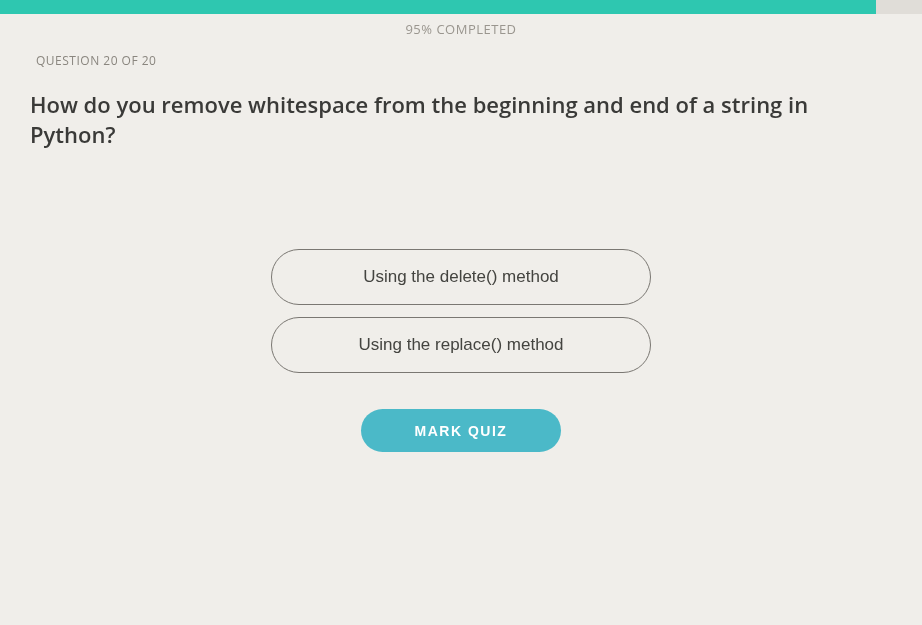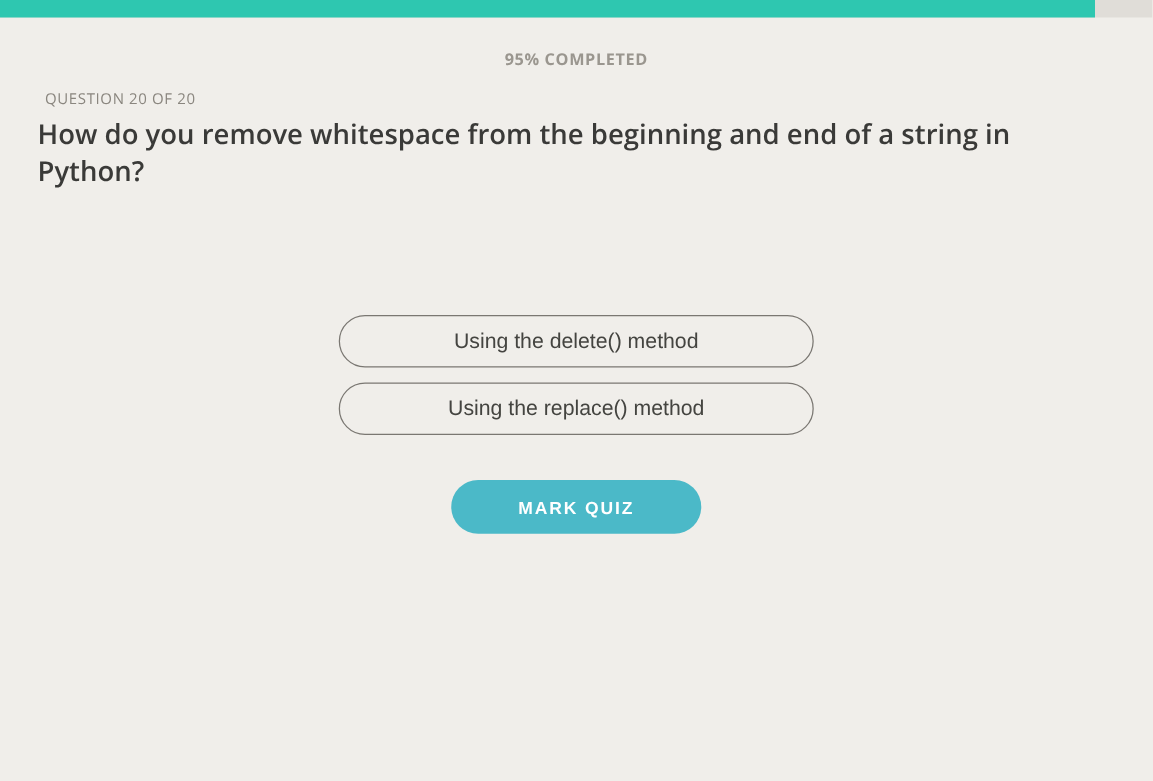--- a/index.html
+++ b/index.html
@@ -30,9 +30,9 @@
       text-align: center;
       color: #9a968f;
       font-size: 13px;
-      font-weight: 700;
+      font-weight: 400;
       letter-spacing: 0.5px;
-      margin-top: 24px;
+      margin-top: 6px;
     }
     .question-meta {
       color: #8a867f;

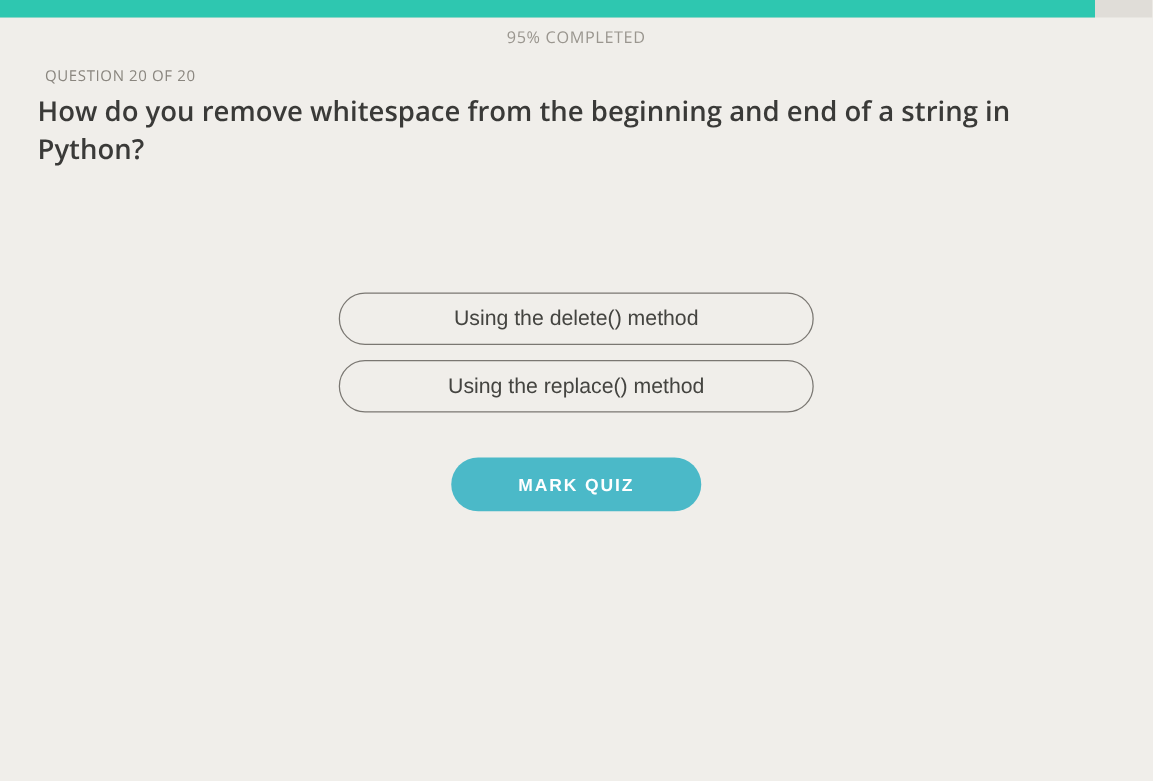--- a/index.html
+++ b/index.html
@@ -39,7 +39,7 @@
       font-size: 12px;
       font-weight: 500;
       letter-spacing: 0.5px;
-      margin: 14px 0 6px 36px;
+      margin: 14px 0 21px 36px;
     }
     .question-text {
       color: #3a3a38;

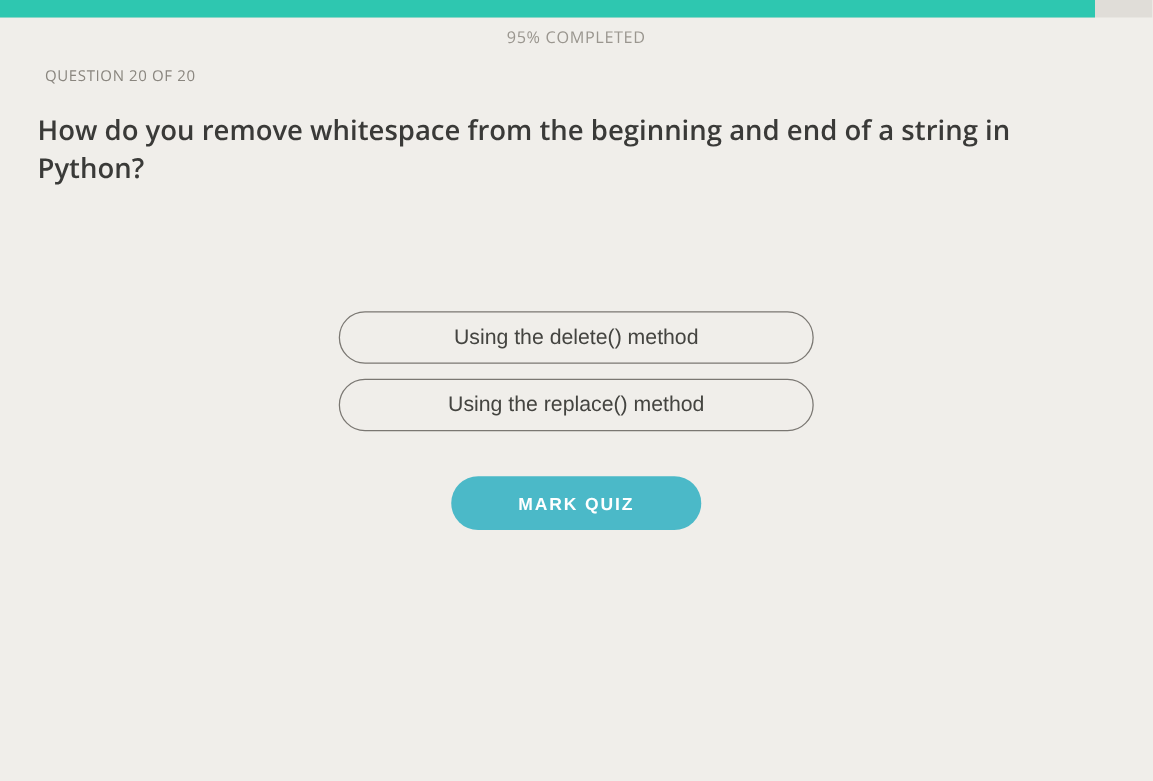--- a/index.html
+++ b/index.html
@@ -57,7 +57,7 @@
     }
     .option {
       width: 380px;
-      height: 42px;
+      height: 56px;
       border: 1px solid #7a7772;
       border-radius: 999px;
       display: flex;

